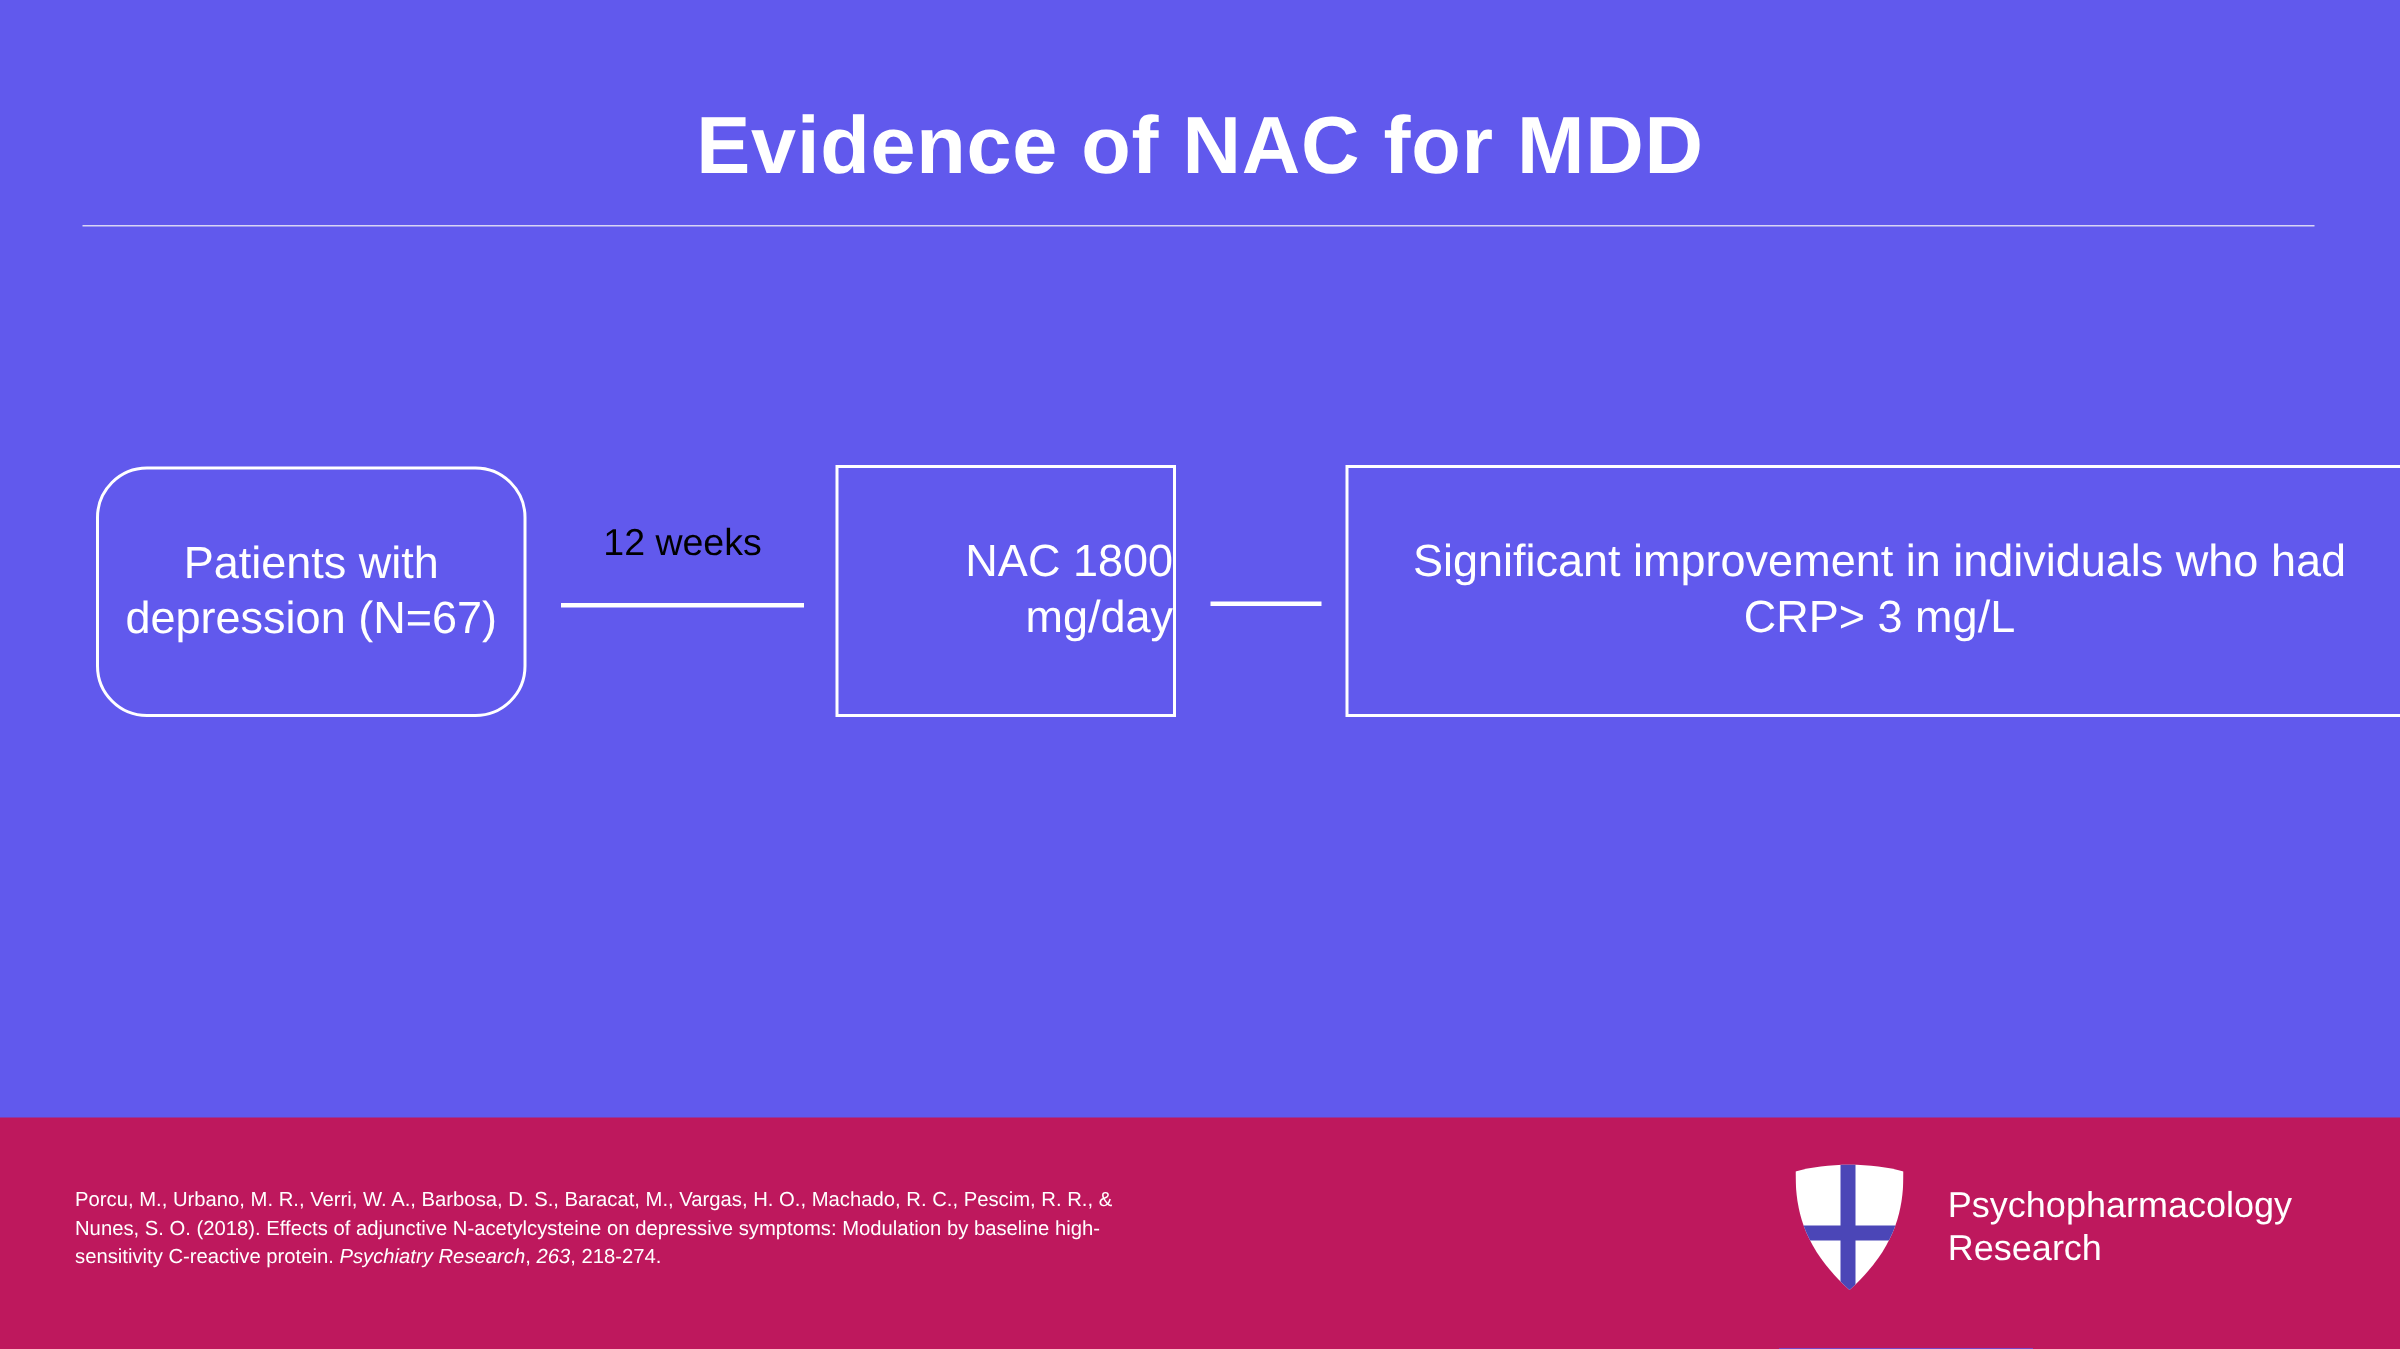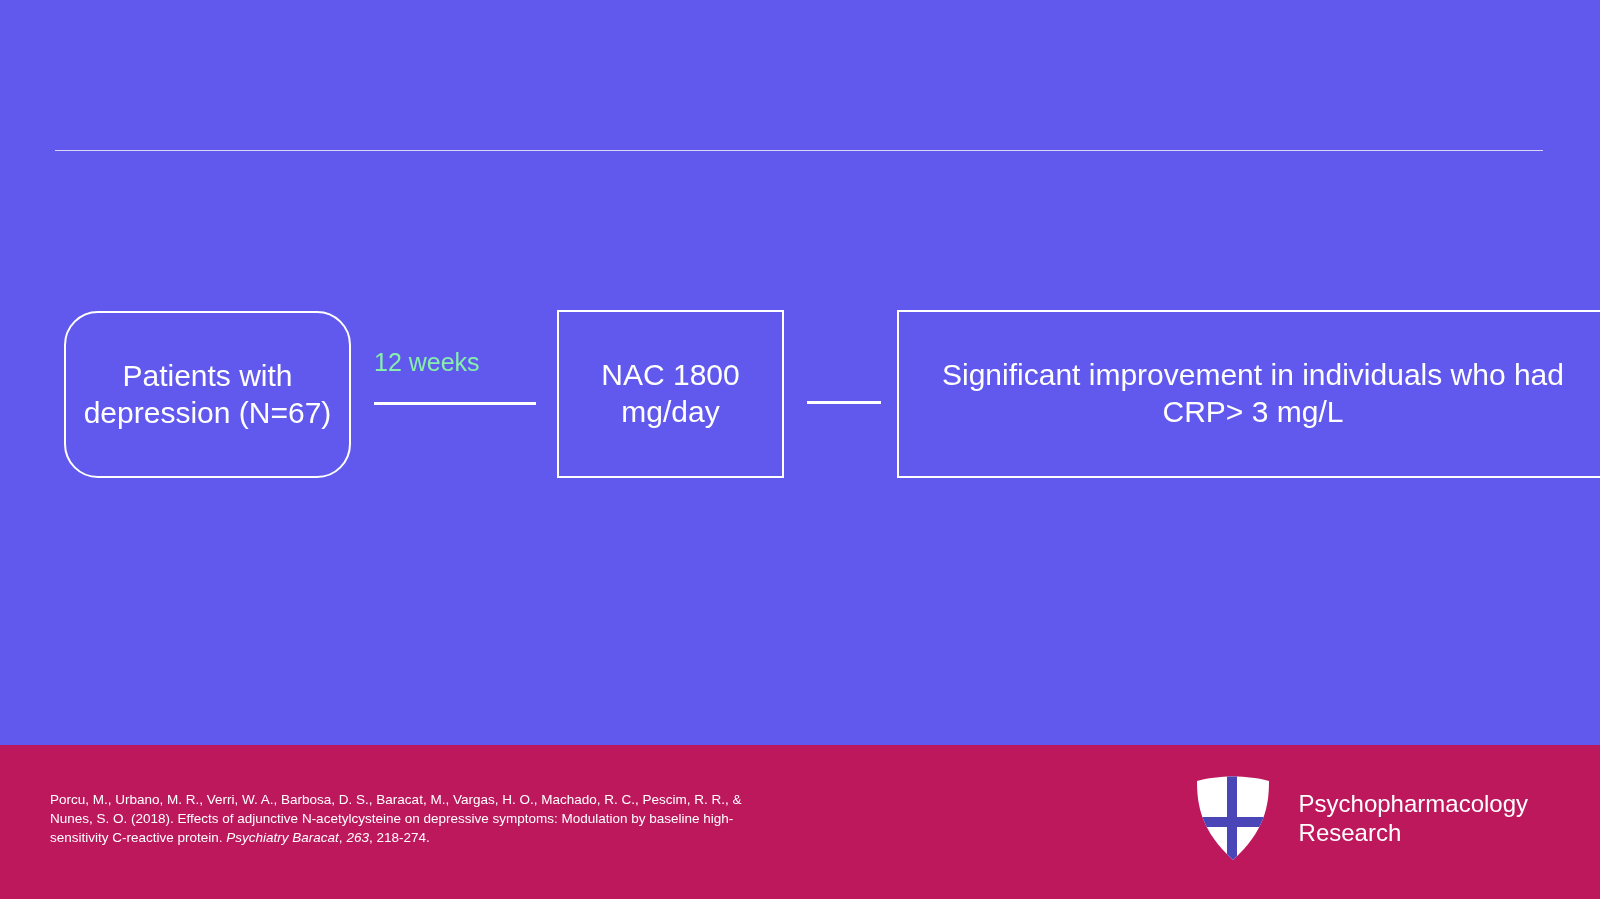--- a/index.html
+++ b/index.html
@@ -124,6 +124,7 @@
 
 <div id="slide">
 
+  <div id="title">Evidence of NAC for MDD</div>
   <div id="title-rule"></div>
 
   <div id="flow">

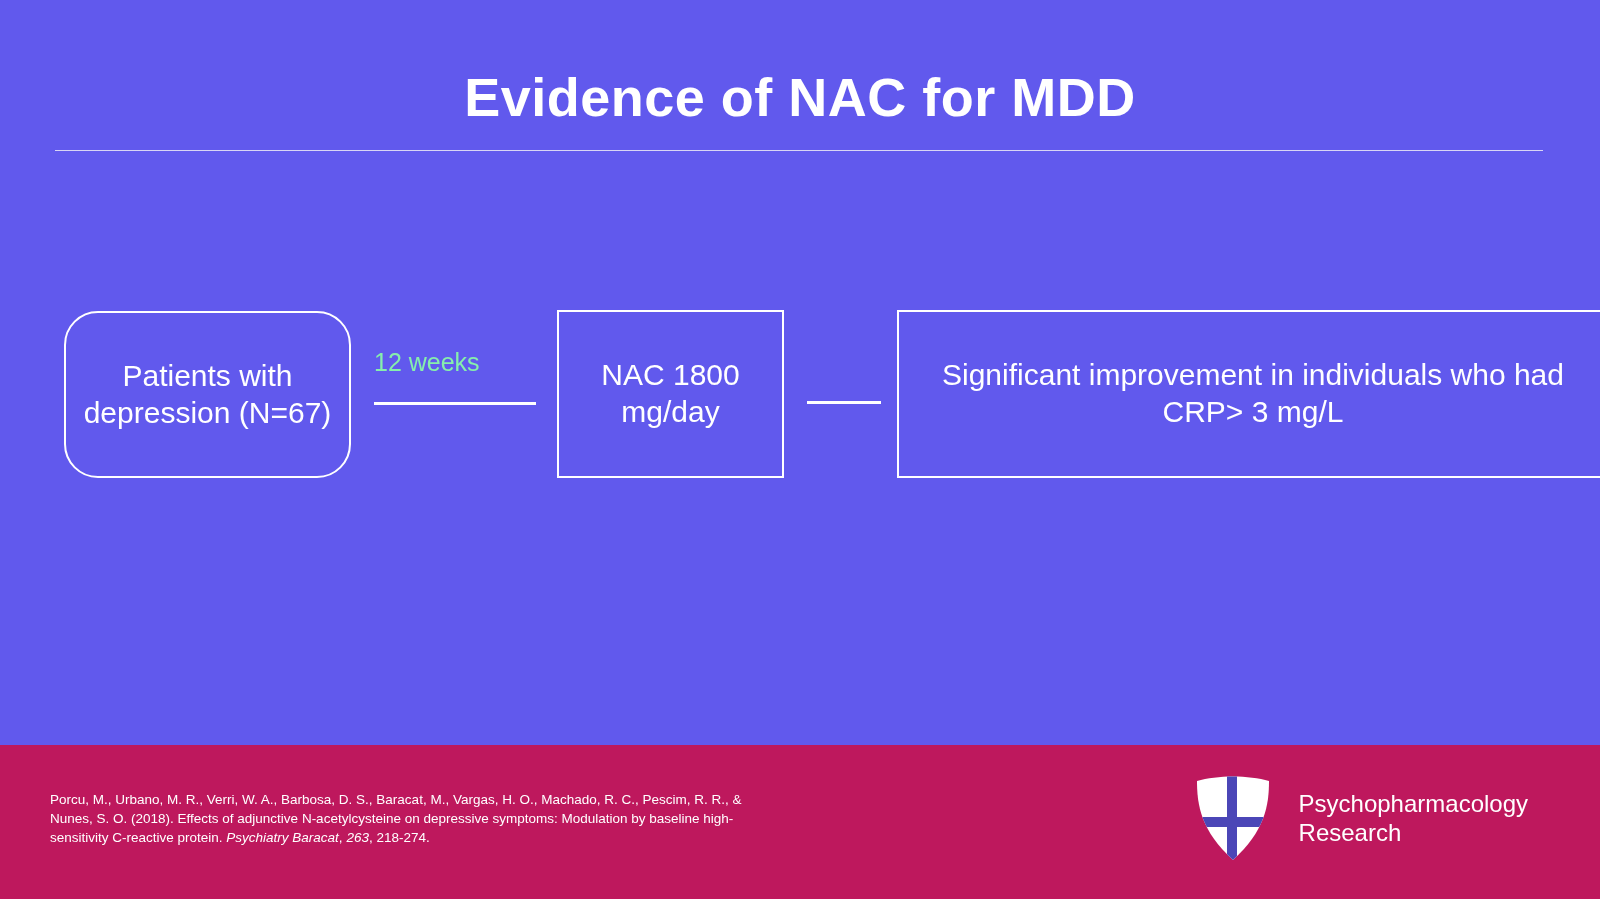--- a/index.html
+++ b/index.html
@@ -80,7 +80,8 @@
     position:absolute;
     left:374px; top:348px;
     width:162px;
-    color:#86efac;
+    text-align:center;
+    color:#000000;
     font-size:25px;
     white-space:nowrap;
   }

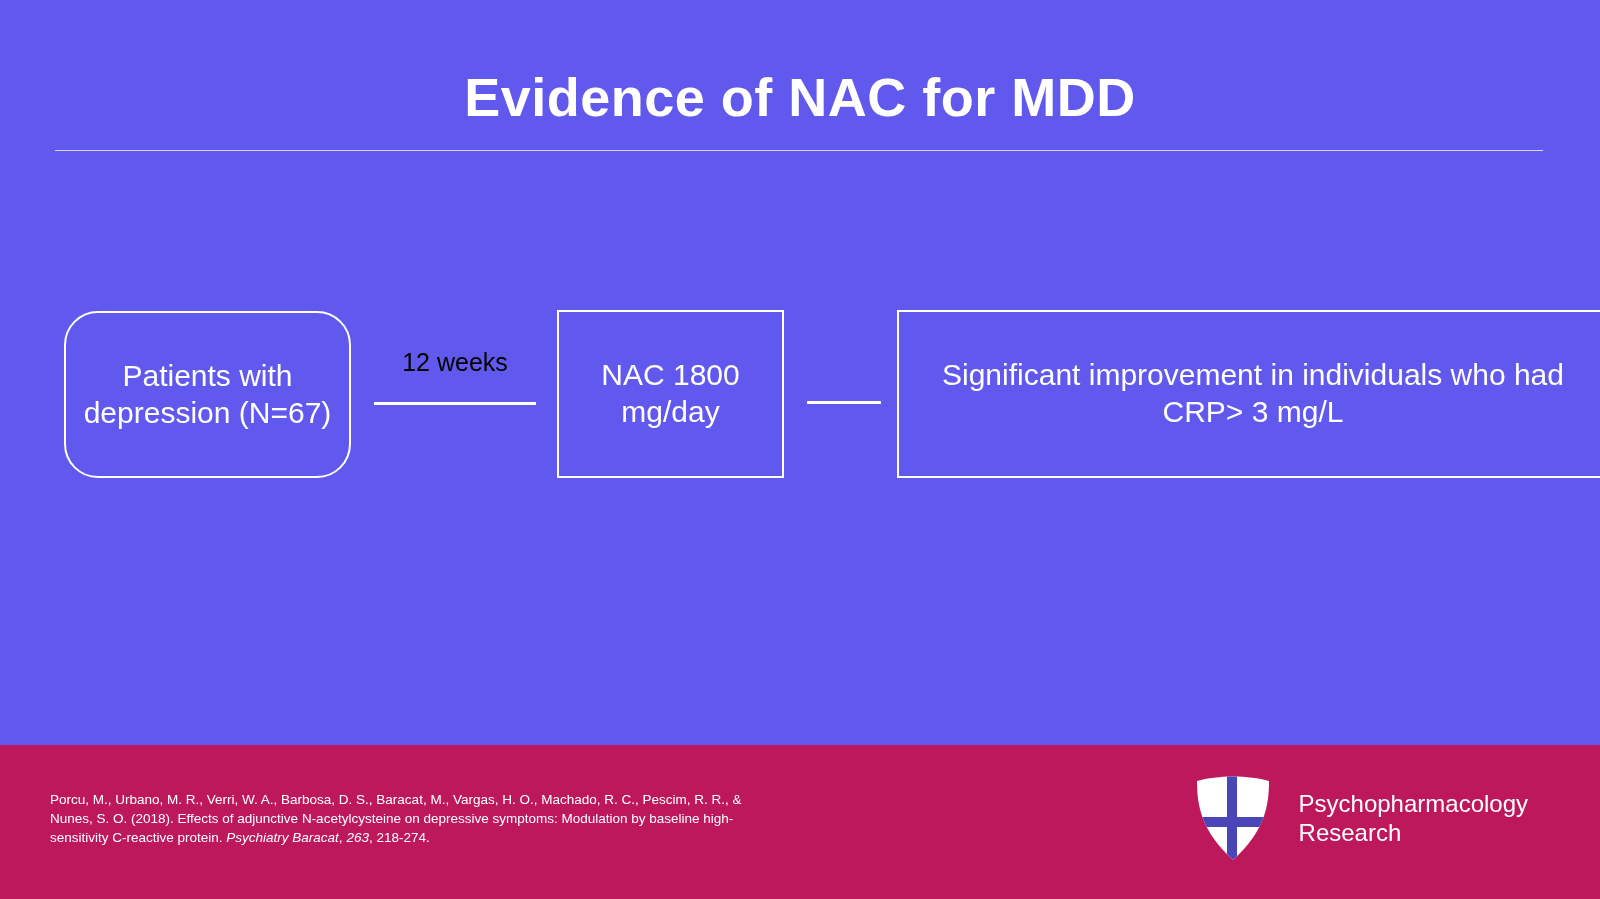--- a/index.html
+++ b/index.html
@@ -60,6 +60,7 @@
     left:557px; top:310px;
     width:227px; height:168px;
     font-size:30px;
+    text-align:right;
   }
   #node-outcome {
     left:897px; top:310px;

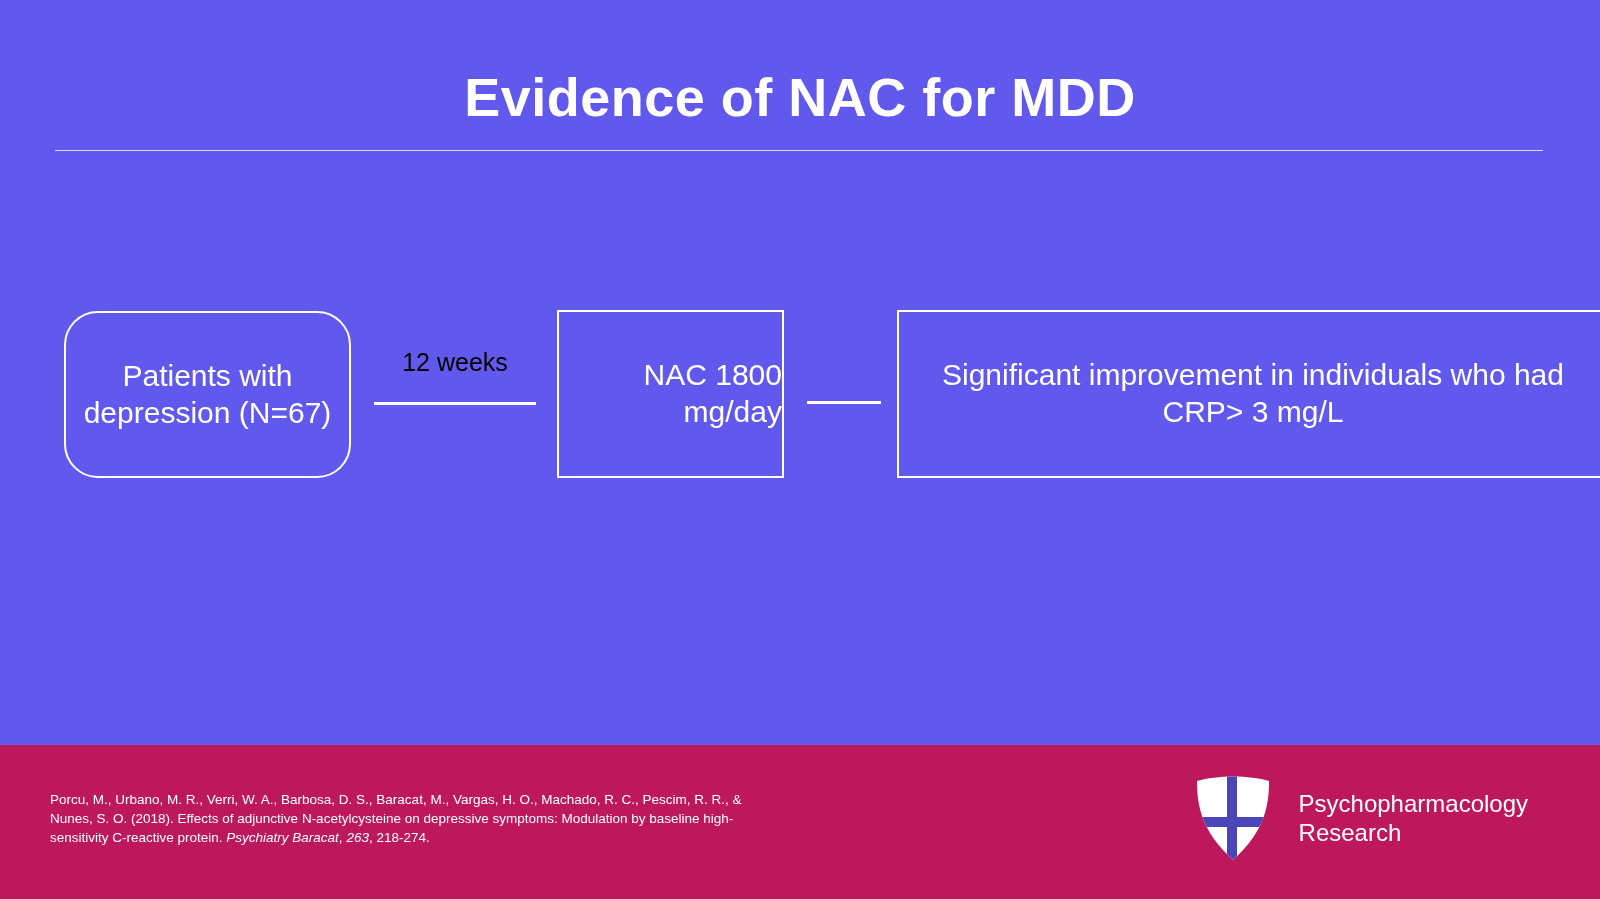--- a/index.html
+++ b/index.html
@@ -155,7 +155,7 @@
     <div id="citation">
       <span>Porcu, M., Urbano, M. R., Verri, W. A., Barbosa, D. S., Baracat, M., Vargas, H. O., Machado, R. C., Pescim, R. R., &amp;</span><br>
       <span>Nunes, S. O. (2018). Effects of adjunctive N-acetylcysteine on depressive symptoms: Modulation by baseline high-</span><br>
-      <span>sensitivity C-reactive protein. </span><span class="italic">Psychiatry Baracat</span><span>, </span><span class="italic">263</span><span>, 218-274.</span>
+      <span>sensitivity C-reactive protein. </span><span class="italic">Psychiatry Research</span><span>, </span><span class="italic">263</span><span>, 218-274.</span>
     </div>
 
     <div id="brand">

